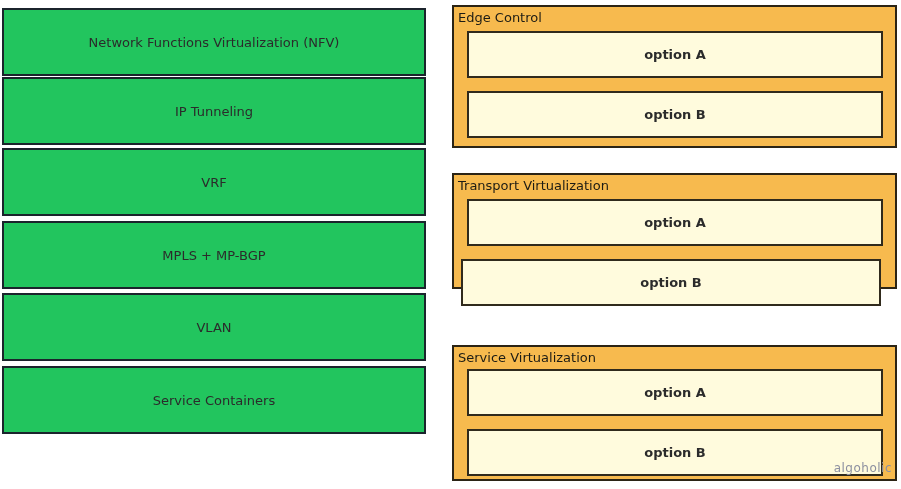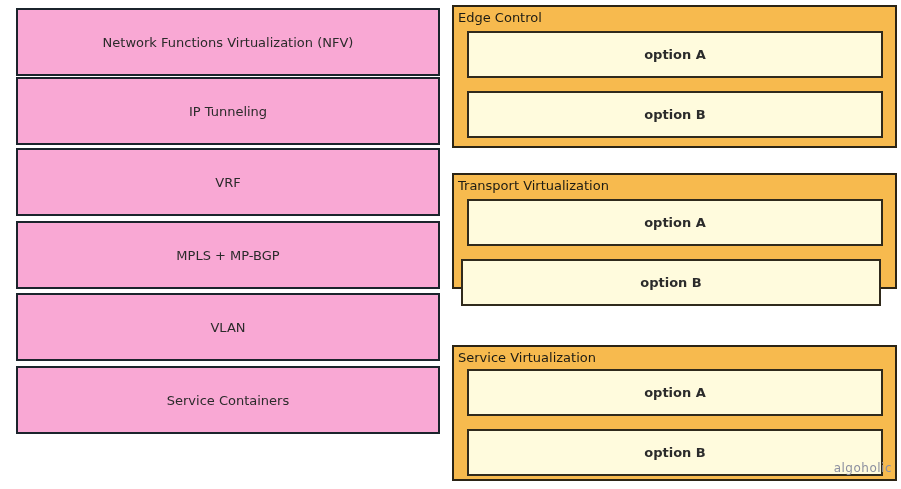--- a/index.html
+++ b/index.html
@@ -15,11 +15,11 @@
   
   .source-box {
     position: absolute;
-    left: 16px;
+    left: 2px;
     width: 424px;
     height: 68px;
     box-sizing: border-box;
-    background: #f9a8d4;
+    background: #22c55e;
     border: 2px solid #1b242c;
     display: flex;
     align-items: center;

